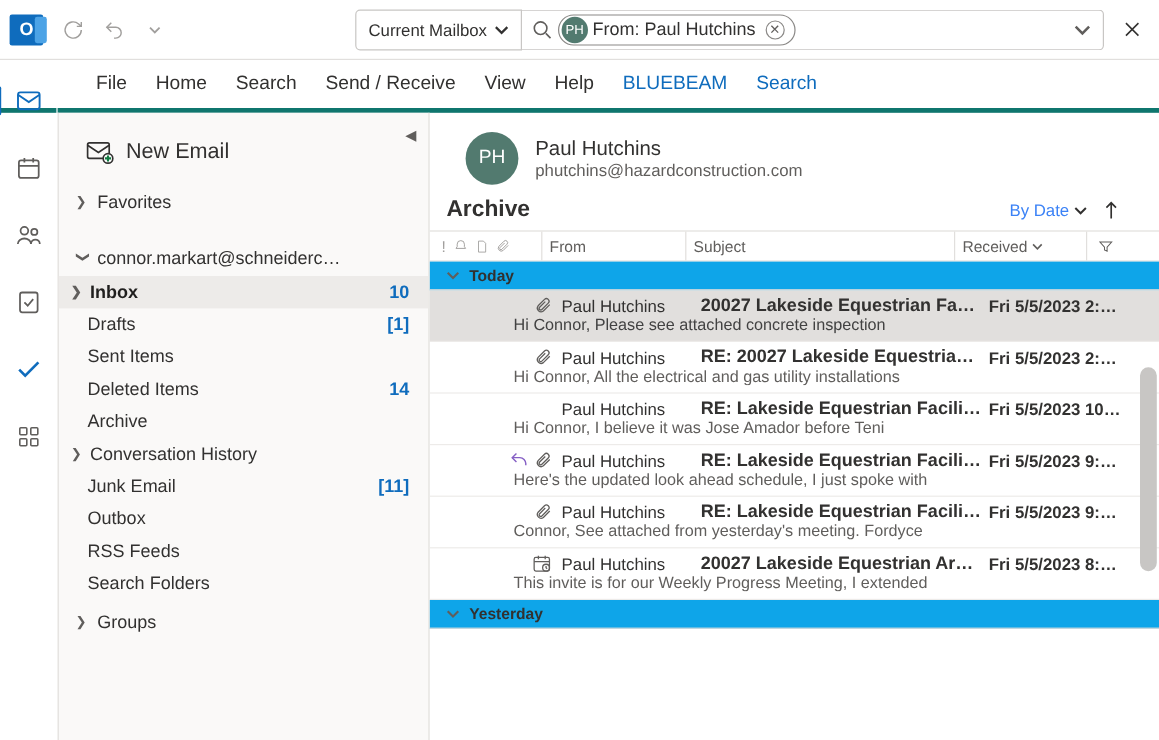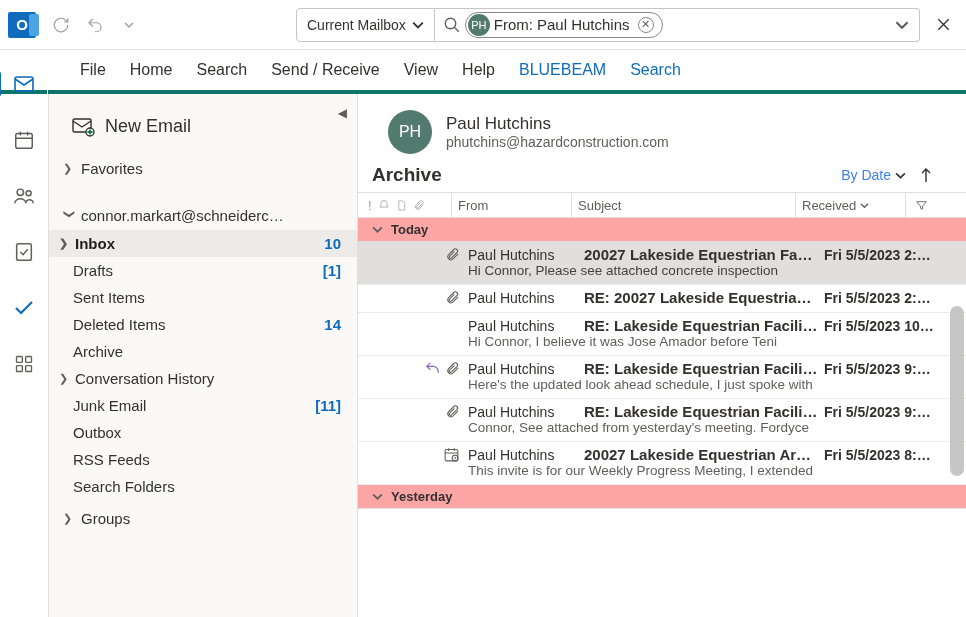--- a/index.html
+++ b/index.html
@@ -189,7 +189,7 @@
   .col-recv  { width: 110px; gap:4px;}
   .col-filt  { width: 30px; border-right:none !important; justify-content:center;}
   .group-row {
-    background:#fca5a5;
+    background:#0ea5e9;
     display:flex; align-items:center; gap:8px;
     padding: 4px 14px;
     font-size:13px; font-weight:600; color:#323130;

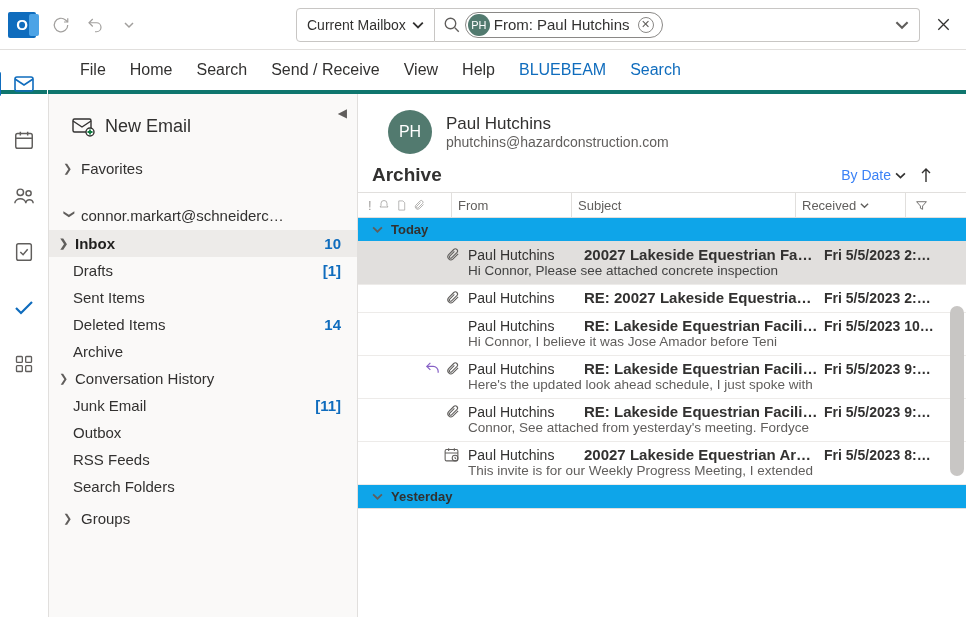--- a/index.html
+++ b/index.html
@@ -207,7 +207,7 @@
   .msg-from  { width: 116px; font-size:14px; }
   .msg-subj  { flex:1; font-size:15px; white-space:nowrap; overflow:hidden; text-overflow:ellipsis; padding-right:6px; font-weight:600;}
   .msg-recv  { width: 112px; font-size:14px; white-space:nowrap; overflow:hidden; text-overflow:ellipsis; font-weight:600;}
-  .msg-preview { padding-left: 110px; color:#605e5c; font-size:13.5px; white-space:nowrap; overflow:hidden; text-overflow:ellipsis;}
+  .msg-preview { padding-left: 70px; color:#605e5c; font-size:13.5px; white-space:nowrap; overflow:hidden; text-overflow:ellipsis;}
   .msg.selected .msg-preview{ color:#424242;}
   .scrollbar-fake {
     position:absolute; right:2px; top:212px; width:14px; height:170px;

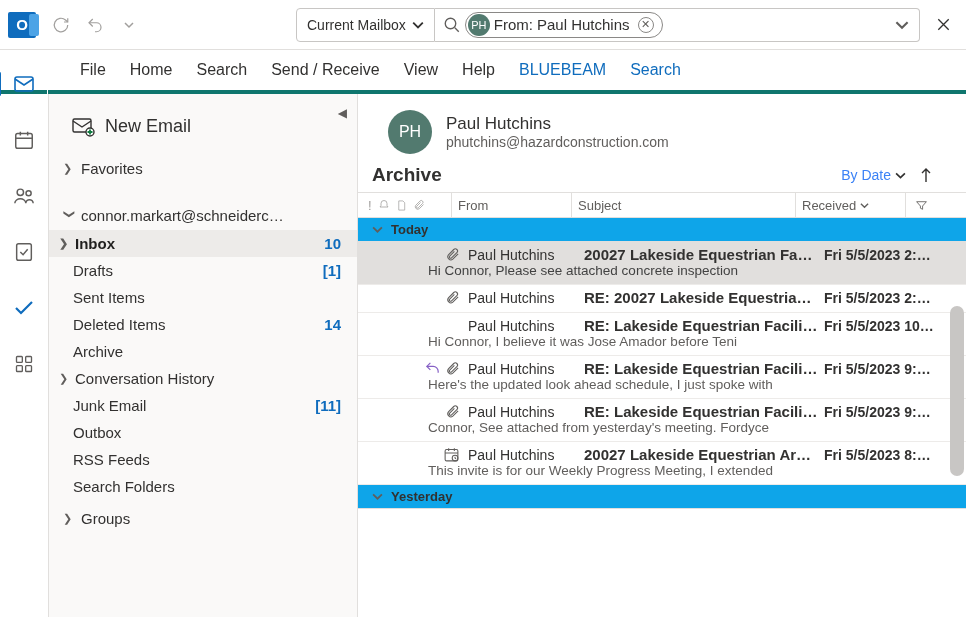--- a/index.html
+++ b/index.html
@@ -512,6 +512,7 @@
             <div class="msg-subj">RE: 20027 Lakeside Equestria…</div>
             <div class="msg-recv">Fri 5/5/2023 2:0…</div>
           </div>
+          <div class="msg-preview">Hi Connor,  All the electrical and gas utility installations</div>
         </div>
         <div class="msg">
           <div class="msg-line1">

